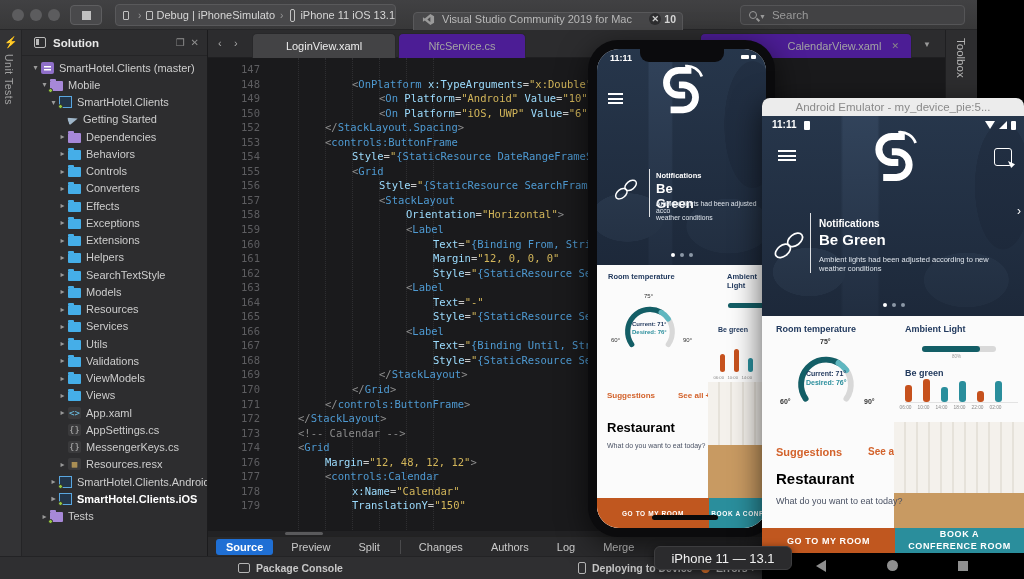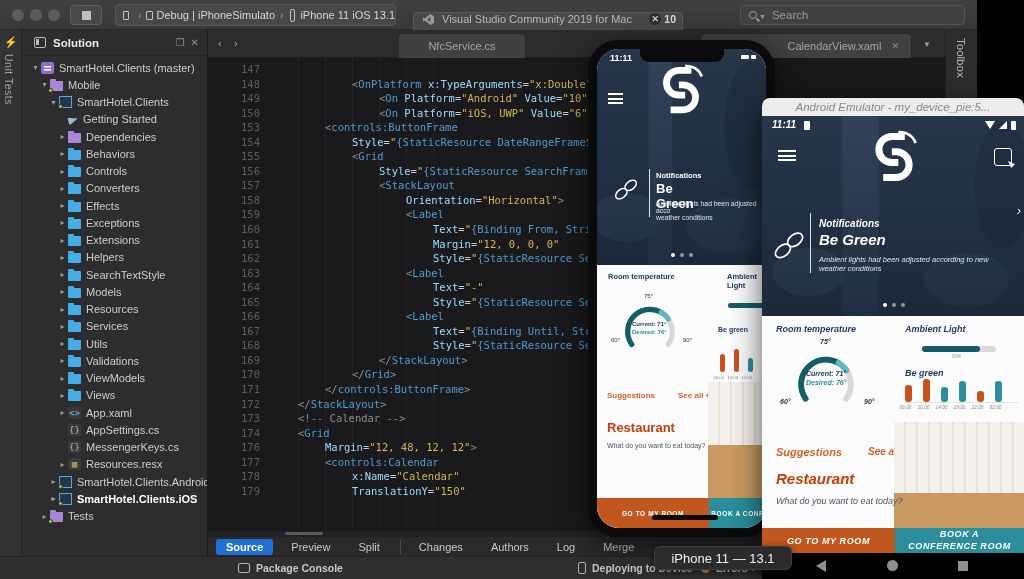--- a/index.html
+++ b/index.html
@@ -374,6 +374,9 @@
     <div class="tabbar">
       <span class="tnav" style="left:10px">‹</span>
       <span class="tnav" style="left:26px">›</span>
+      <div class="tab active" style="left:44px; width:144px">
+        <span>LoginView.xaml</span>
+      </div>
       <div class="tab" style="left:190px; width:128px">
         <span>NfcService.cs</span>
       </div>

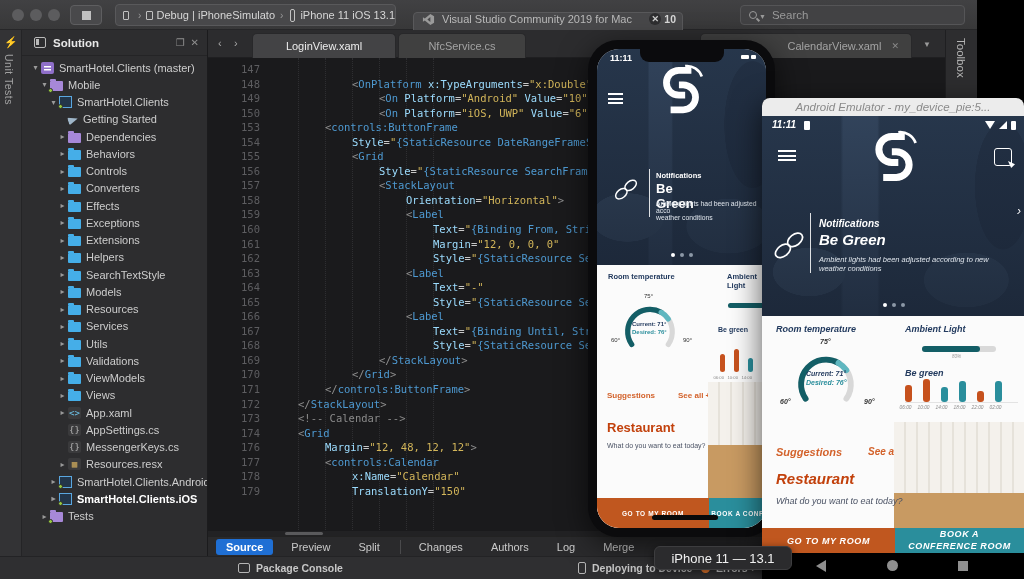--- a/index.html
+++ b/index.html
@@ -65,7 +65,7 @@
   
   .tabbar { position:absolute; left:208px; top:30px; width:737px; height:28px; background:#2c2c2e; border-bottom:1px solid #1f1f21; }
   .tnav { position:absolute; top:7px; color:#a8a8a8; font-size:11px; }
-  .tab { position:absolute; top:3px; height:25px; background:#404040; border:1px solid #28282a; border-bottom:none;
+  .tab { position:absolute; top:3px; height:25px; background:#4c1d95; border:1px solid #28282a; border-bottom:none;
     border-radius:5px 5px 0 0; color:#a3a3a3; font-size:11px; display:flex; align-items:center; justify-content:center; }
   .tab.active { background:#434345; color:#ececec; }
   .tab .x { margin-left:10px; color:#8a8a8a; font-size:9px; }

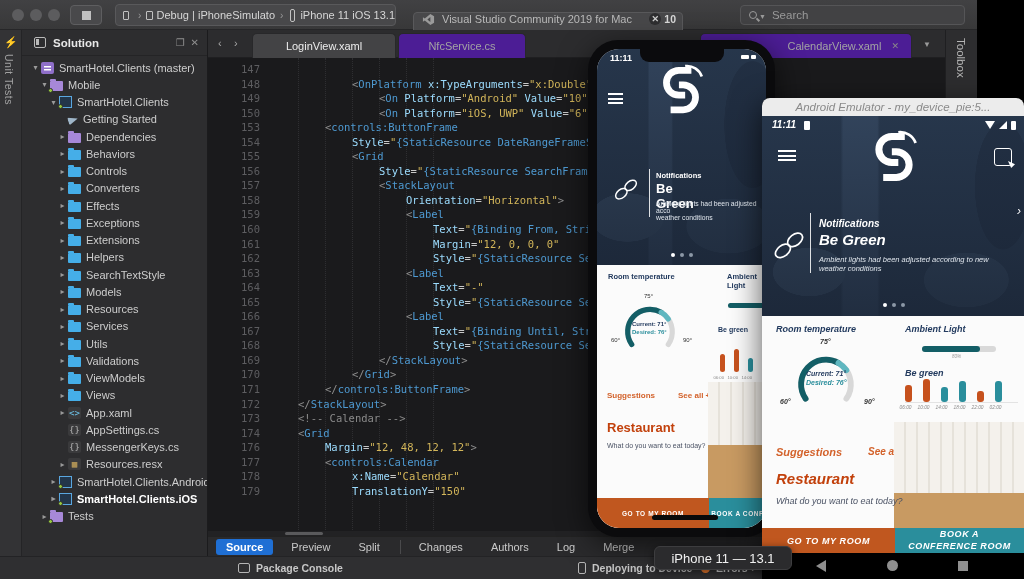--- a/index.html
+++ b/index.html
@@ -153,7 +153,7 @@
 
   
   #android { position:absolute; left:762px; top:98px; width:262px; height:481px; z-index:30;
-    box-shadow:0 8px 30px rgba(0,0,0,.65); border-radius:8px 8px 0 0; background:#000;font-style:italic; }
+    box-shadow:0 8px 30px rgba(0,0,0,.65); border-radius:8px 8px 0 0; background:#000; }
   .atitle { position:absolute; left:0; top:0; width:100%; height:18px; background:#ececec; border-radius:8px 8px 0 0;
     color:#8a8a8a; font-size:11.5px; display:flex; align-items:center; justify-content:center; white-space:nowrap; overflow:hidden; }
   .ascreen { position:absolute; left:0; top:18px; width:100%; height:437px; background:#fff; overflow:hidden; }

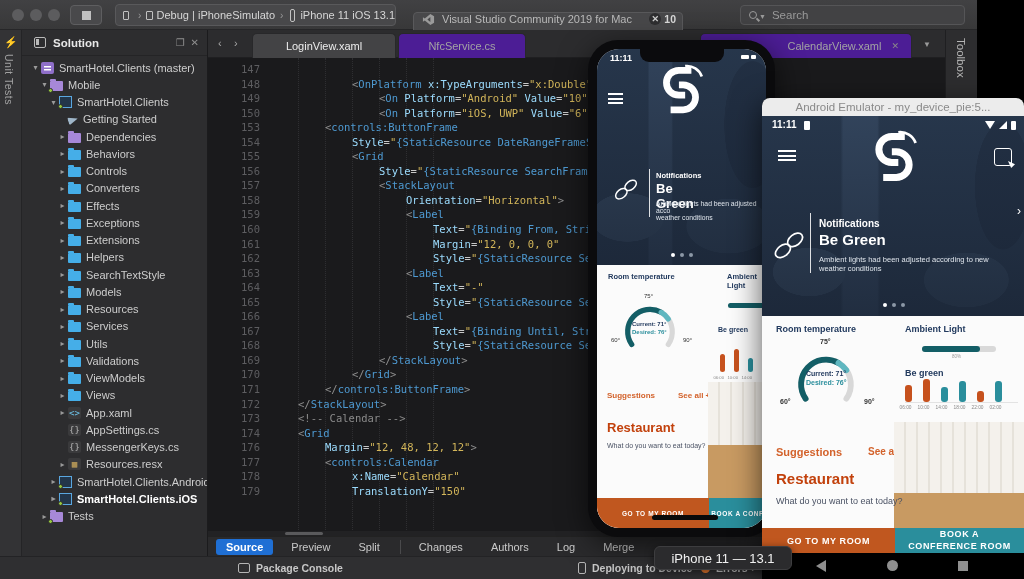--- a/index.html
+++ b/index.html
@@ -399,6 +399,7 @@
           <div class="cl"><span class="ln">148</span><span class="ct" style="padding-left: 67px;"><span class="p">&lt;</span><span class="t">OnPlatform</span><span class="n"> </span><span class="a">x:TypeArguments</span><span class="q">=</span><span class="s">"x:Double"</span><span class="p">&gt;</span></span></div>
           <div class="cl"><span class="ln">149</span><span class="ct" style="padding-left: 94px;"><span class="p">&lt;</span><span class="t">On</span><span class="n"> </span><span class="a">Platform</span><span class="q">=</span><span class="s">"Android"</span><span class="n"> </span><span class="a">Value</span><span class="q">=</span><span class="s">"10"</span><span class="p"> /&gt;</span></span></div>
           <div class="cl"><span class="ln">150</span><span class="ct" style="padding-left: 94px;"><span class="p">&lt;</span><span class="t">On</span><span class="n"> </span><span class="a">Platform</span><span class="q">=</span><span class="s">"iOS, UWP"</span><span class="n"> </span><span class="a">Value</span><span class="q">=</span><span class="s">"6"</span><span class="p"> /&gt;</span></span></div>
+          <div class="cl"><span class="ln">152</span><span class="ct" style="padding-left: 40px;"><span class="p">&lt;/</span><span class="t">StackLayout.Spacing</span><span class="p">&gt;</span></span></div>
           <div class="cl"><span class="ln">153</span><span class="ct" style="padding-left: 40px;"><span class="p">&lt;</span><span class="t">controls:ButtonFrame</span></span></div>
           <div class="cl"><span class="ln">154</span><span class="ct" style="padding-left: 67px;"><span class="a">Style</span><span class="q">=</span><span class="s">"</span><span class="e">{StaticResource DateRangeFrameStyle}</span><span class="s">"</span><span class="p">&gt;</span></span></div>
           <div class="cl"><span class="ln">155</span><span class="ct" style="padding-left: 67px;"><span class="p">&lt;</span><span class="t">Grid</span></span></div>

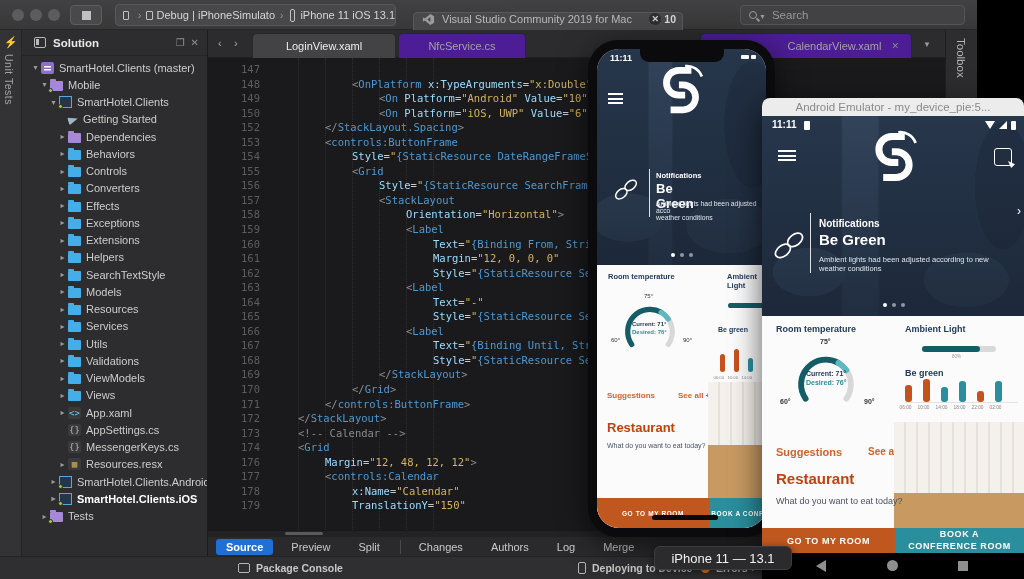--- a/index.html
+++ b/index.html
@@ -132,7 +132,7 @@
   .bars .b { position:absolute; bottom:0; border-radius:3px; }
   .bars .bl { position:absolute; color:#8a8a8a; white-space:nowrap; }
   .sugg { position:absolute; color:#d3622b; font-weight:bold; }
-  .resttitle { position:absolute; color:#c2410c; font-weight:bold; }
+  .resttitle { position:absolute; color:#000000; font-weight:bold; }
   .restsub { position:absolute; color:#4a5264; }
   .photo { position:absolute; background-color:#ece8e1;
     background-image:

